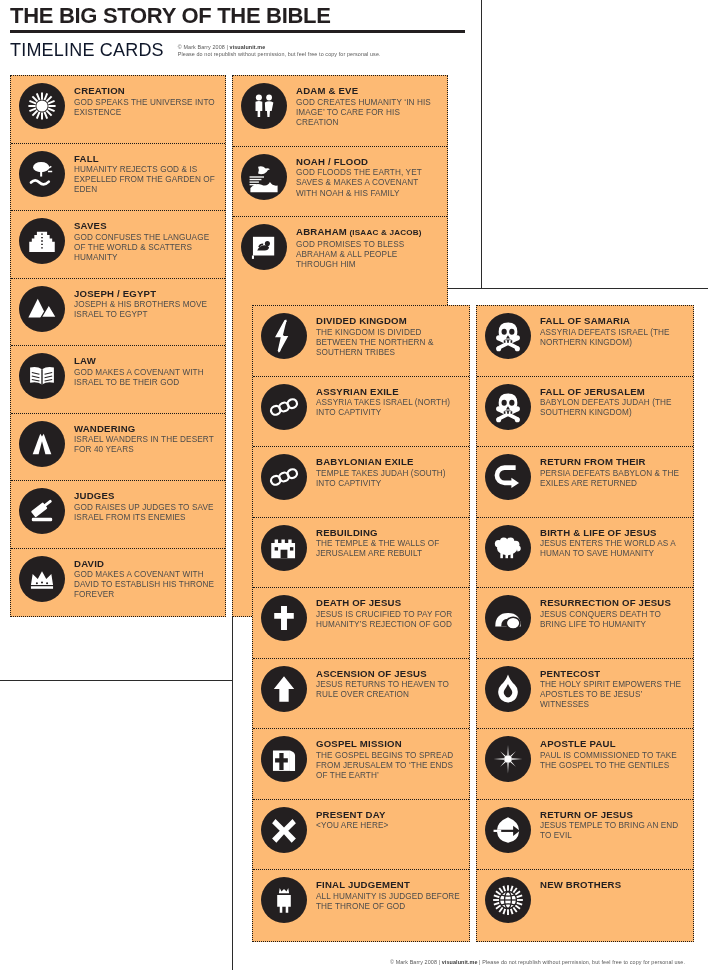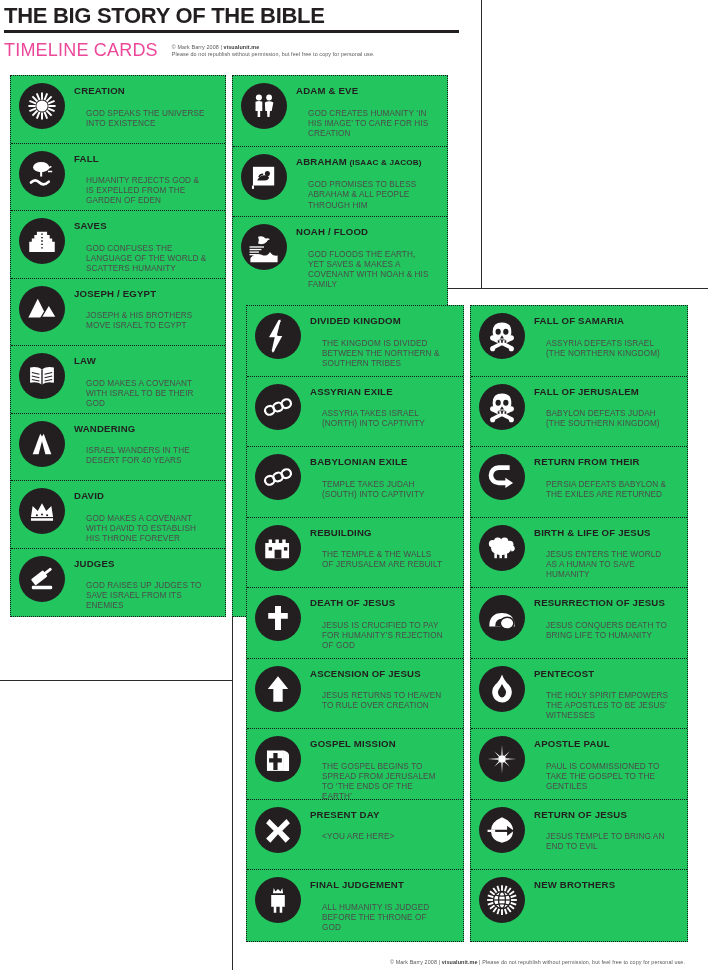--- a/index.html
+++ b/index.html
@@ -29,7 +29,7 @@
   }
 
   
-  .header{position:absolute;left:4px;top:4px;width:455px;}
+  .header{position:absolute;left:10px;top:4px;width:455px;}
   .main-title{
     font-size:22px;font-weight:bold;letter-spacing:-0.3px;
     line-height:24px;margin:0;color:#231f20;

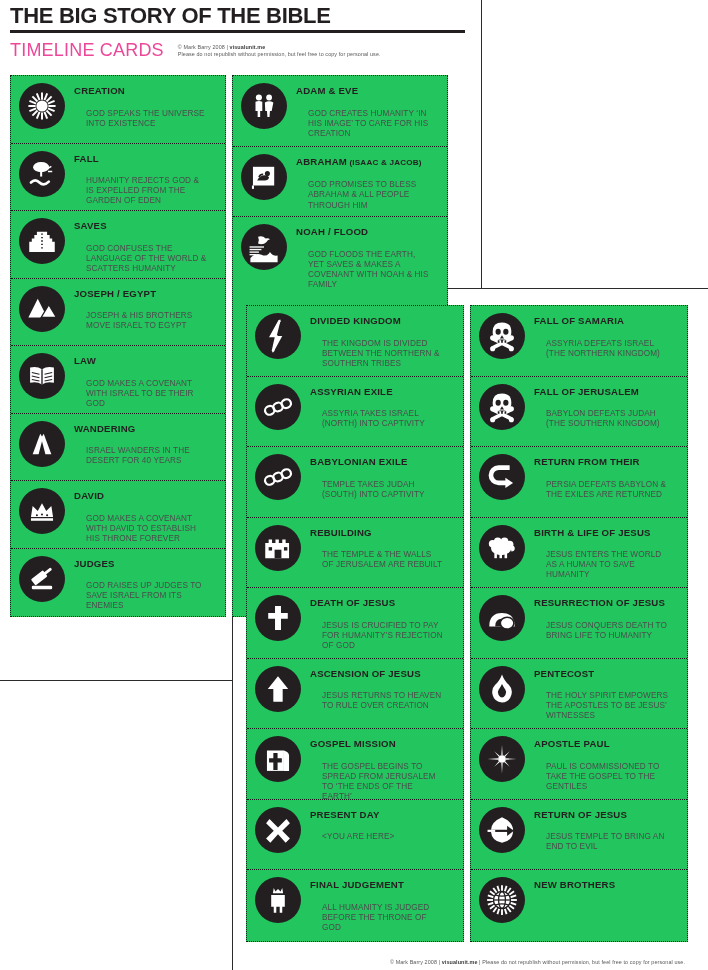--- a/index.html
+++ b/index.html
@@ -38,7 +38,7 @@
   .subhead-row{display:flex;align-items:flex-start;margin-top:8px;}
   .sub-title{
     font-size:18px;font-weight:normal;letter-spacing:0.2px;
-    line-height:19px;color:#ec4899;white-space:nowrap;
+    line-height:19px;color:#0f172a;white-space:nowrap;
   }
   .credit{margin-left:14px;padding-top:3px;}
   .credit-line{font-size:5.4px;line-height:7px;color:#5a5a5a;letter-spacing:0.1px;}

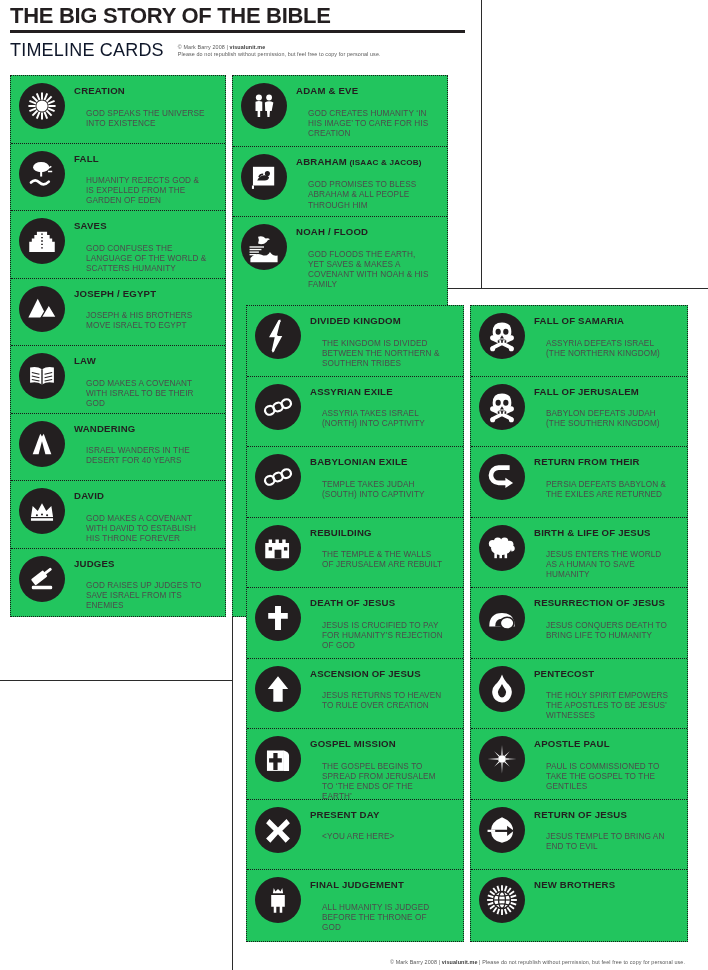--- a/index.html
+++ b/index.html
@@ -50,7 +50,7 @@
     border:1px dotted #1a1a1a;
     border-right-style:dotted;
     box-sizing:border-box;
-    background:#22c55e;
+    background:#fdba74;
   }
   .col + .col{margin-left:6px;}
 

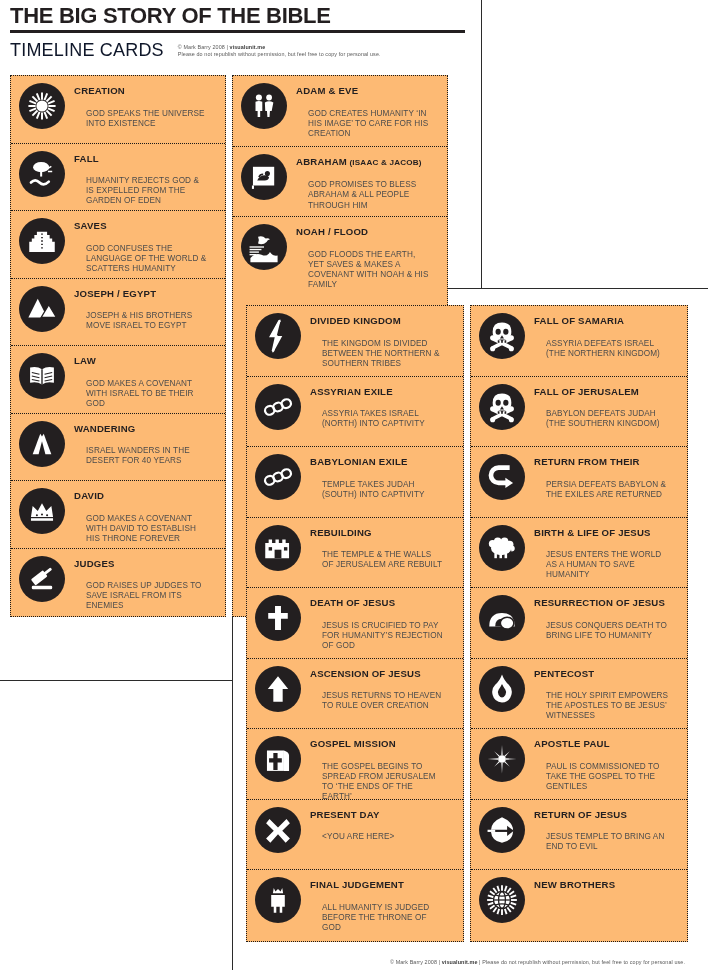--- a/index.html
+++ b/index.html
@@ -77,7 +77,7 @@
   .card-title .sub{font-size:8.1px;}
   .card-desc{
     font-size:8.2px;line-height:10.2px;letter-spacing:0.1px;
-    color:#4c4c4c;margin:12px;
+    color:#4c4c4c;margin:0;
   }
 
   

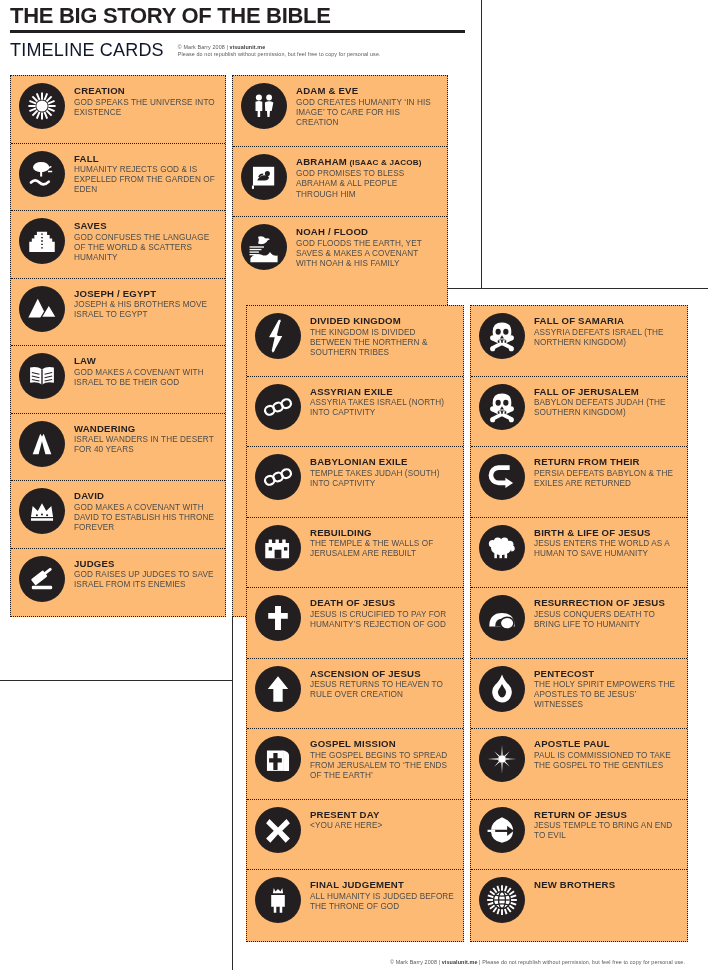--- a/index.html
+++ b/index.html
@@ -278,23 +278,6 @@
       <div class="card">
         <div class="icon-wrap">
           <svg width="34" height="34" viewBox="0 0 40 40">
-            <rect x="7" y="8" width="25" height="22" fill="#ffffff"></rect>
-            <path d="M7 30 L7 34" stroke="#ffffff" stroke-width="2.4"></path>
-            <g fill="#231f20">
-              <circle cx="24" cy="16" r="3"></circle>
-              <path d="M12 24 q3 -6 9 -6 q4 0 5 3 q-1 3 -5 3 q-5 0 -9 0 z"></path>
-              <path d="M14 20 q2 -4 5 -3" stroke="#231f20" stroke-width="2" fill="none"></path>
-            </g>
-          </svg>
-        </div>
-        <div class="txt">
-          <div class="card-title">ABRAHAM<span class="sub"> (ISAAC &amp; JACOB)</span></div>
-          <div class="card-desc">GOD PROMISES TO BLESS ABRAHAM &amp; ALL PEOPLE THROUGH HIM</div>
-        </div>
-      </div>
-      <div class="card">
-        <div class="icon-wrap">
-          <svg width="34" height="34" viewBox="0 0 40 40">
             <path d="M13 8 q5 -2 9 2 q3 -1 5 1 q-3 1 -4 3 q-4 4 -10 2 q2 -4 0 -8 z" fill="#ffffff"></path>
             <path d="M4 33 q6 -7 13 -4 q7 3 10 -3 q3 5 9 4 v8 H4 z" fill="#ffffff"></path>
             <g stroke="#ffffff" stroke-width="1.6">
@@ -308,6 +291,23 @@
         <div class="txt">
           <div class="card-title">NOAH / FLOOD</div>
           <div class="card-desc">GOD FLOODS THE EARTH, YET SAVES &amp; MAKES A COVENANT WITH NOAH &amp; HIS FAMILY</div>
+        </div>
+      </div>
+      <div class="card">
+        <div class="icon-wrap">
+          <svg width="34" height="34" viewBox="0 0 40 40">
+            <rect x="7" y="8" width="25" height="22" fill="#ffffff"></rect>
+            <path d="M7 30 L7 34" stroke="#ffffff" stroke-width="2.4"></path>
+            <g fill="#231f20">
+              <circle cx="24" cy="16" r="3"></circle>
+              <path d="M12 24 q3 -6 9 -6 q4 0 5 3 q-1 3 -5 3 q-5 0 -9 0 z"></path>
+              <path d="M14 20 q2 -4 5 -3" stroke="#231f20" stroke-width="2" fill="none"></path>
+            </g>
+          </svg>
+        </div>
+        <div class="txt">
+          <div class="card-title">ABRAHAM<span class="sub"> (ISAAC &amp; JACOB)</span></div>
+          <div class="card-desc">GOD PROMISES TO BLESS ABRAHAM &amp; ALL PEOPLE THROUGH HIM</div>
         </div>
       </div>
     </div>

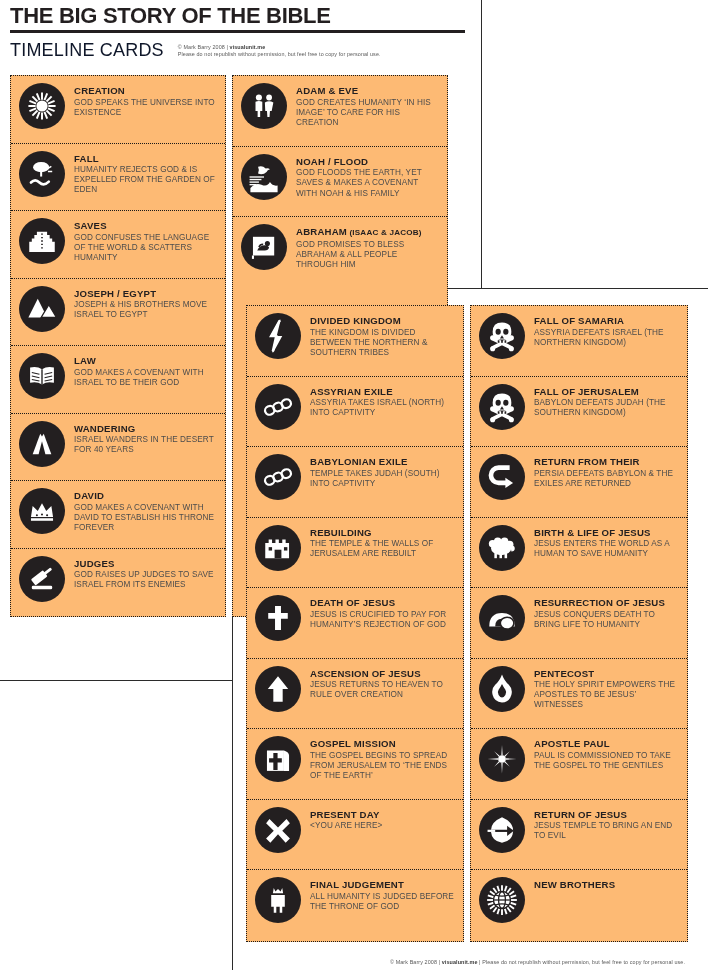--- a/index.html
+++ b/index.html
@@ -87,7 +87,7 @@
   #grid-one .colB .card{height:70.6px;}
 
   
-  #grid-two{left:246px;top:305px;align-items:flex-end;}
+  #grid-two{left:252px;top:305px;align-items:flex-end;}
   #grid-two .col{width:218px;}
   #grid-two .card{height:70.5px;}
 

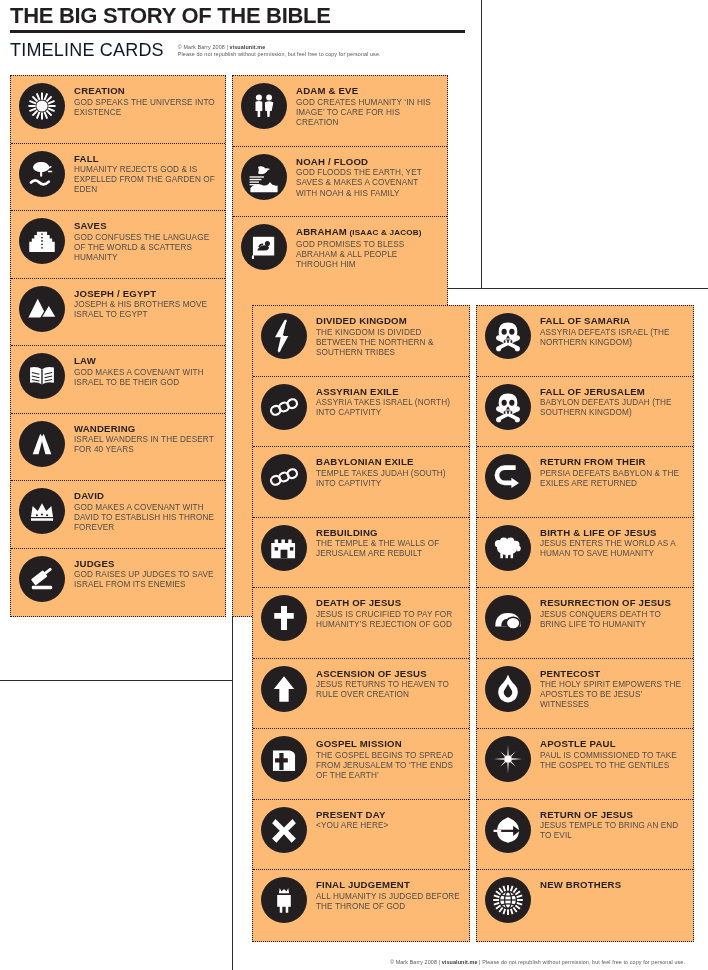--- a/index.html
+++ b/index.html
@@ -230,6 +230,21 @@
       <div class="card">
         <div class="icon-wrap">
           <svg width="34" height="34" viewBox="0 0 40 40">
+            <g transform="rotate(-38 20 18)">
+              <rect x="8" y="12" width="18" height="9" rx="1.5" fill="#ffffff"></rect>
+              <rect x="24" y="15" width="11" height="3.2" rx="1.2" fill="#ffffff"></rect>
+            </g>
+            <rect x="8" y="28" width="24" height="4" rx="1.5" fill="#ffffff"></rect>
+          </svg>
+        </div>
+        <div class="txt">
+          <div class="card-title">JUDGES</div>
+          <div class="card-desc">GOD RAISES UP JUDGES TO SAVE ISRAEL FROM ITS ENEMIES</div>
+        </div>
+      </div>
+      <div class="card">
+        <div class="icon-wrap">
+          <svg width="34" height="34" viewBox="0 0 40 40">
             <path d="M7 27 L9 14 L15 20 L20 11 L25 20 L31 14 L33 27 Z" fill="#ffffff"></path>
             <rect x="7" y="28.5" width="26" height="3" fill="#ffffff"></rect>
             <g fill="#231f20">
@@ -242,21 +257,6 @@
         <div class="txt">
           <div class="card-title">DAVID</div>
           <div class="card-desc">GOD MAKES A COVENANT WITH DAVID TO ESTABLISH HIS THRONE FOREVER</div>
-        </div>
-      </div>
-      <div class="card">
-        <div class="icon-wrap">
-          <svg width="34" height="34" viewBox="0 0 40 40">
-            <g transform="rotate(-38 20 18)">
-              <rect x="8" y="12" width="18" height="9" rx="1.5" fill="#ffffff"></rect>
-              <rect x="24" y="15" width="11" height="3.2" rx="1.2" fill="#ffffff"></rect>
-            </g>
-            <rect x="8" y="28" width="24" height="4" rx="1.5" fill="#ffffff"></rect>
-          </svg>
-        </div>
-        <div class="txt">
-          <div class="card-title">JUDGES</div>
-          <div class="card-desc">GOD RAISES UP JUDGES TO SAVE ISRAEL FROM ITS ENEMIES</div>
         </div>
       </div>
     </div>

